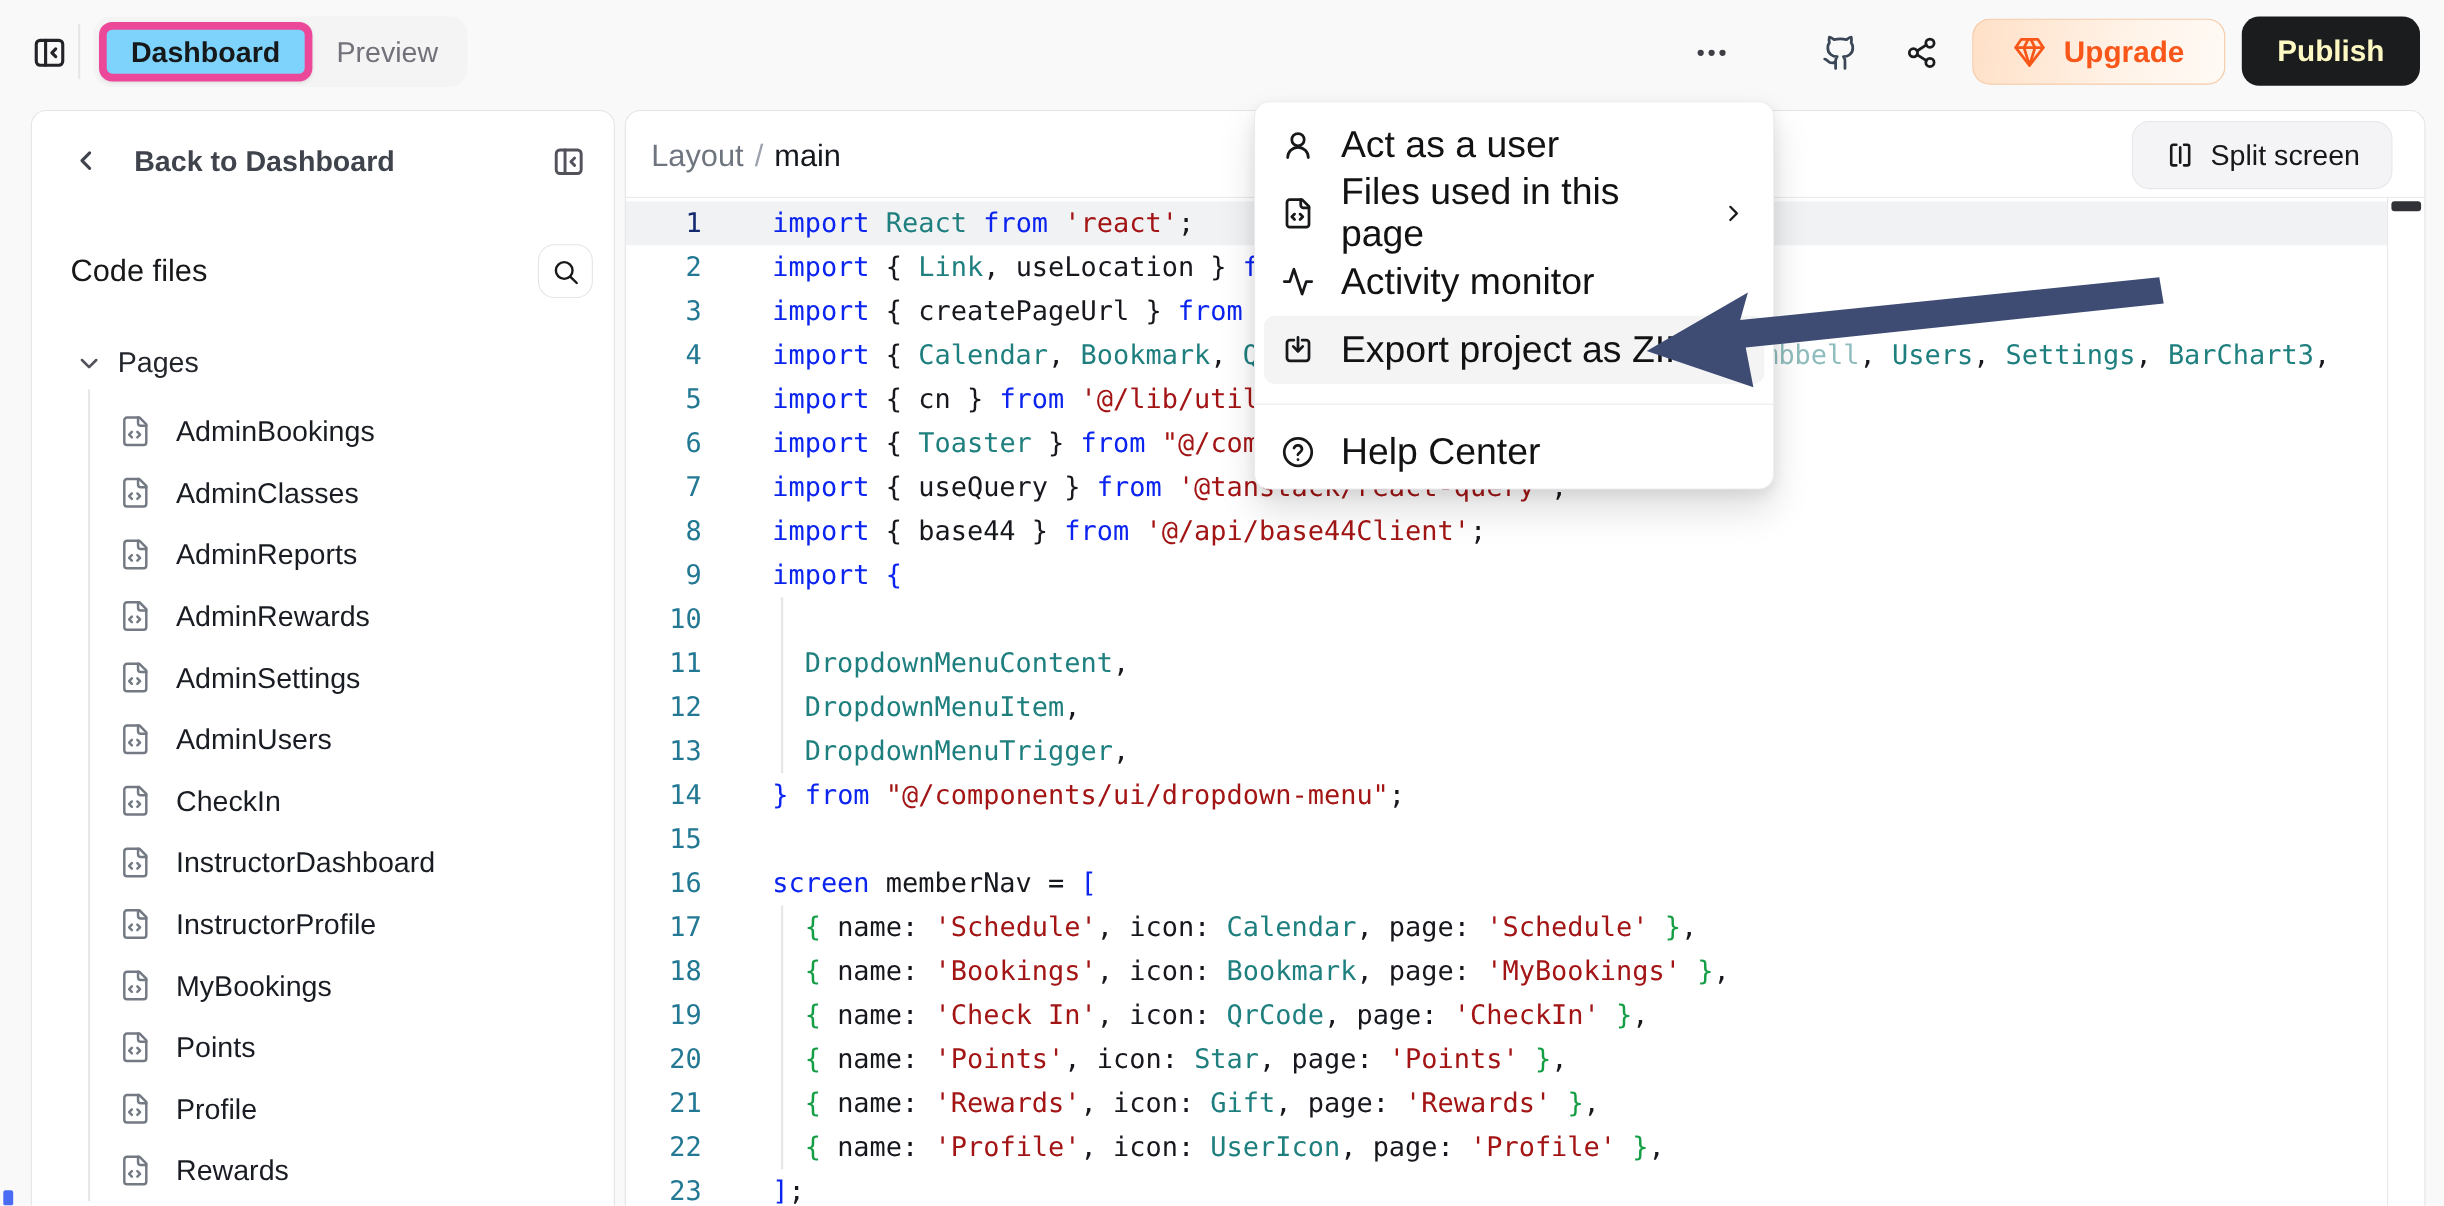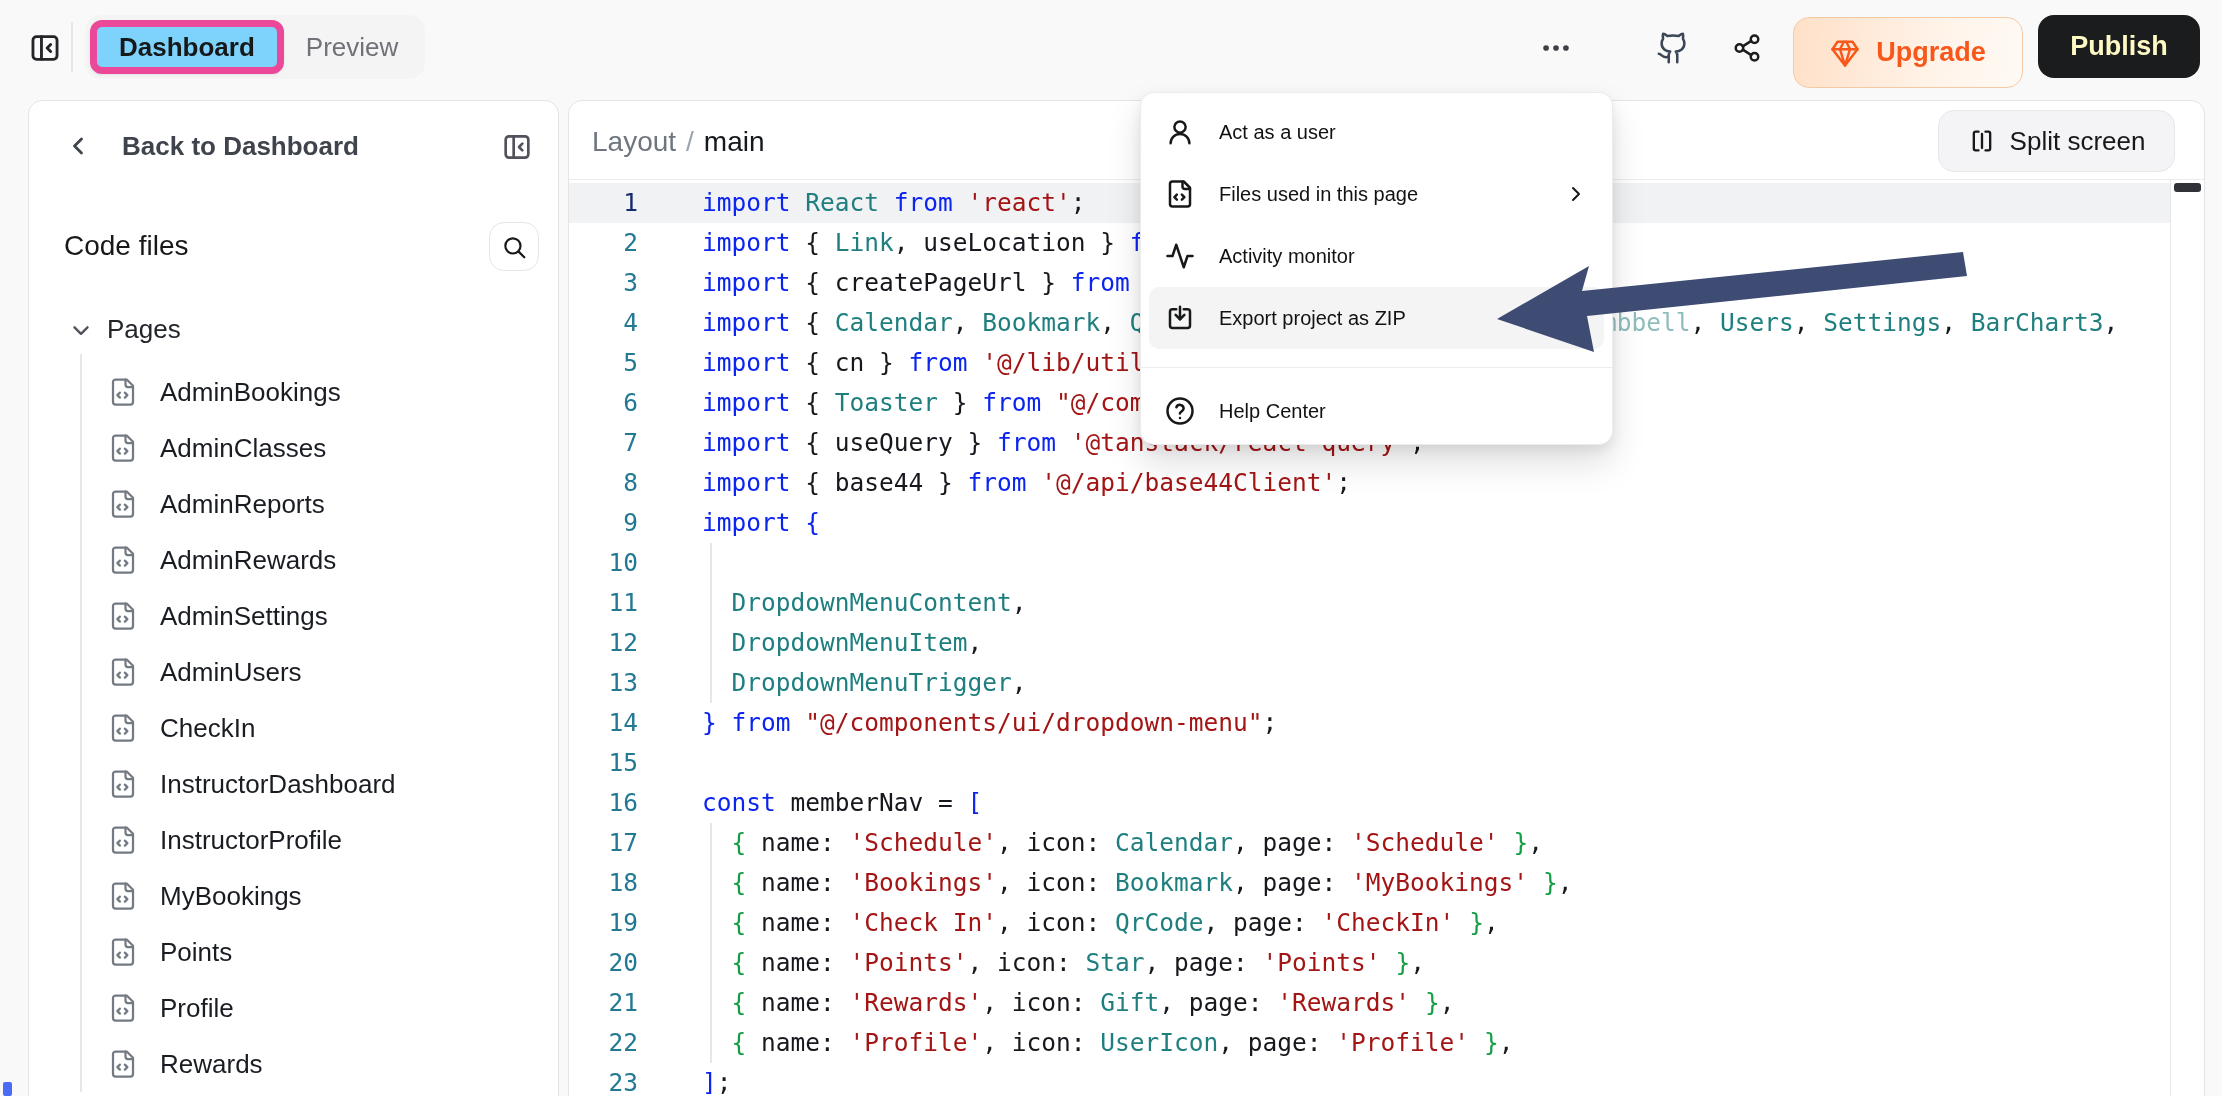--- a/index.html
+++ b/index.html
@@ -16,7 +16,7 @@
   .seg-tab{height:54px;display:flex;align-items:center;justify-content:center;font-size:26px;color:#71717a;font-weight:500;padding:0 22px;border-radius:12px;box-sizing:border-box}
   .seg-tab.active{background:#7dd3fc;color:#17181a;font-weight:600;border:7px solid #ec4899;box-shadow:0 1px 3px rgba(0,0,0,.08)}
   .tb-icon-btn{display:flex;align-items:center;justify-content:center}
-  .btn-upgrade{left:1793px;top:17px;width:230px;height:71px;border-radius:16px;border:1.5px solid #f6c9a5;
+  .btn-upgrade{left:1793px;top:17px;width:230px;height:60px;border-radius:16px;border:1.5px solid #f6c9a5;
        background:linear-gradient(100deg,#ffe0c7 0%,#fff4ea 65%,#fffaf5 100%);
        display:flex;align-items:center;justify-content:center;gap:16px;box-sizing:border-box}
   .btn-upgrade .lbl{font-size:27px;font-weight:700;color:#f9571a}

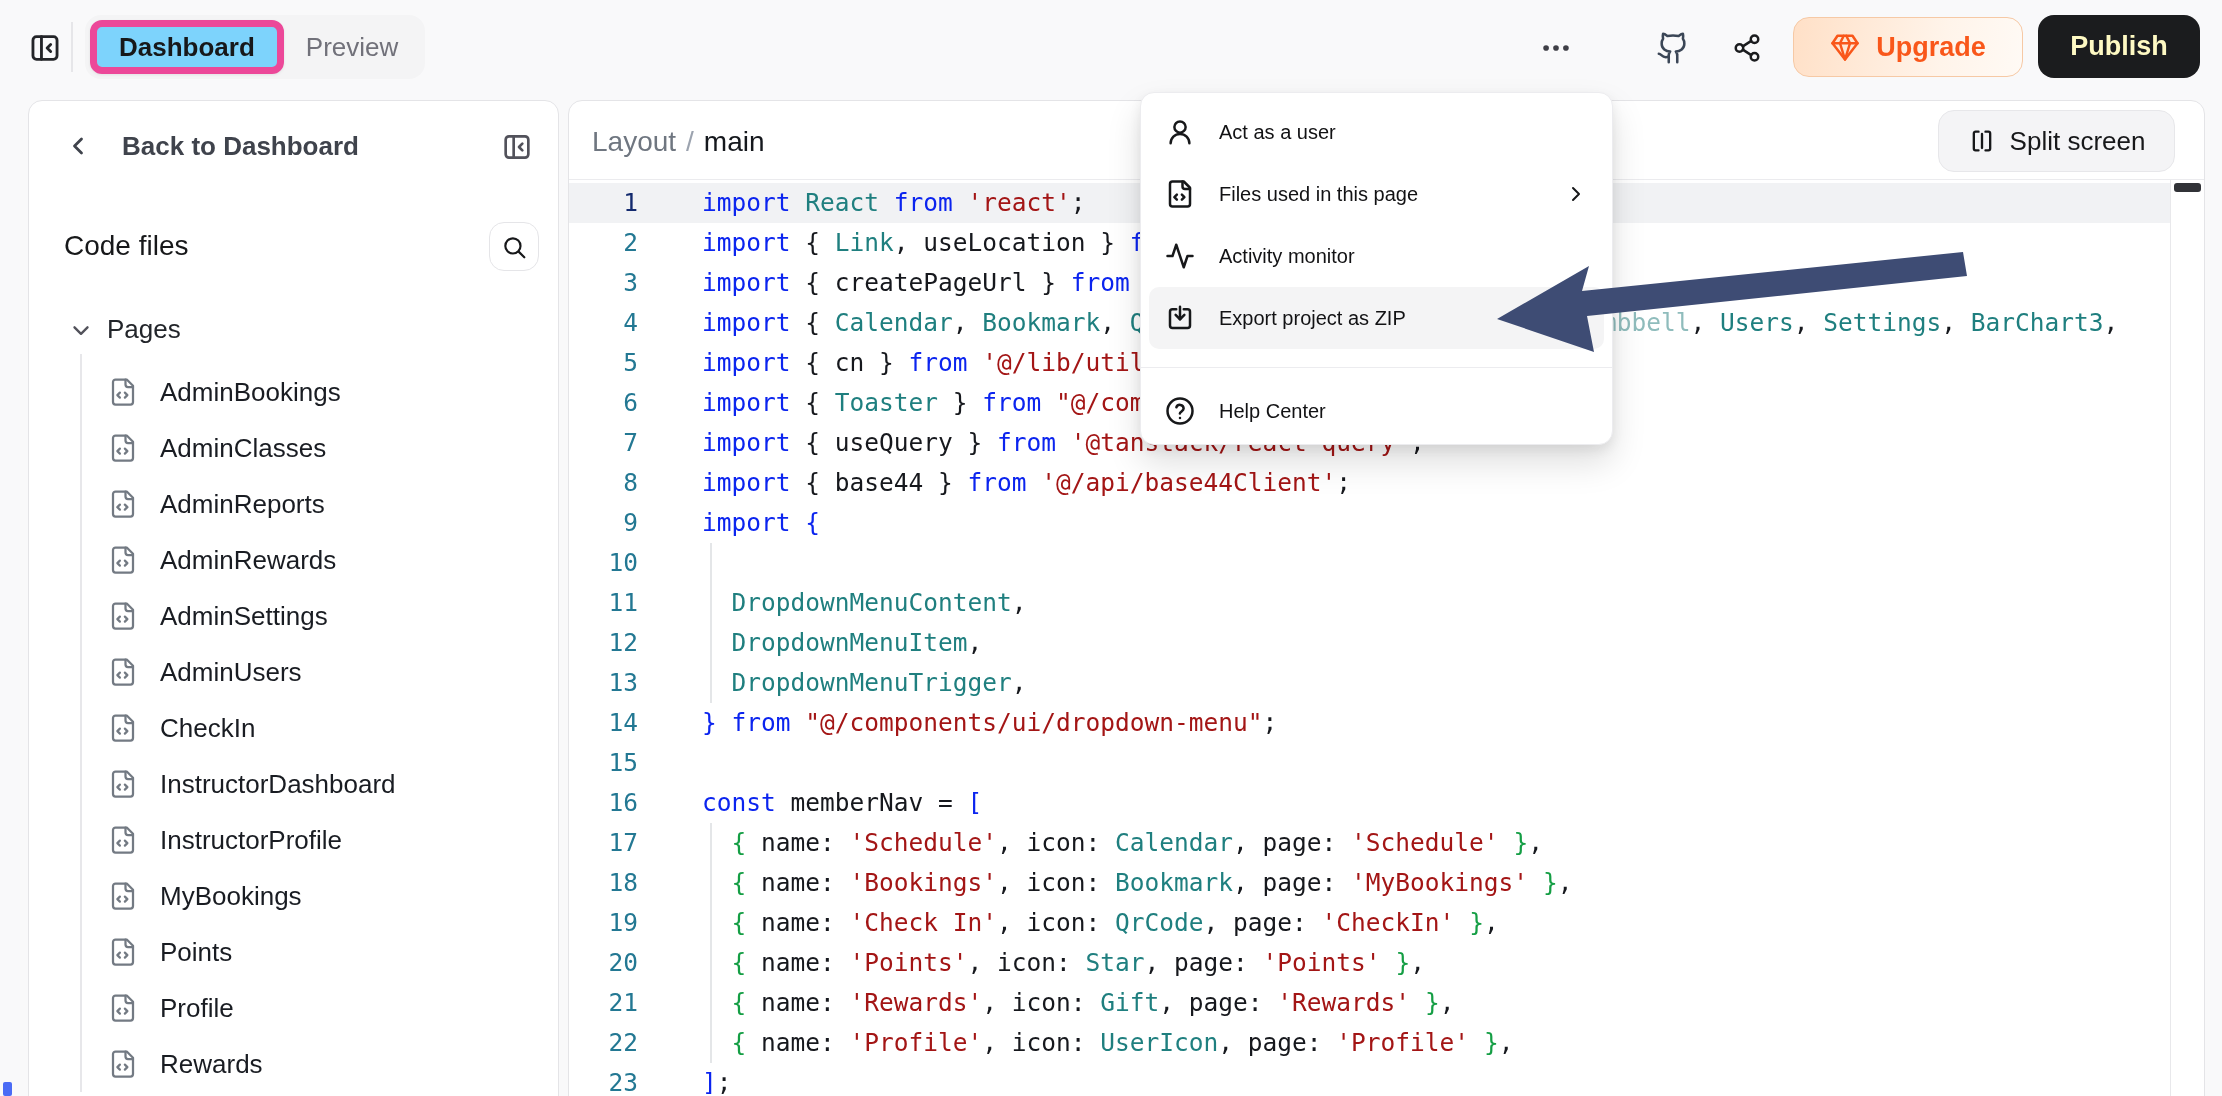--- a/index.html
+++ b/index.html
@@ -67,7 +67,7 @@
   
   .menu{left:1140px;top:92px;width:473px;height:353px;background:#fff;border:1px solid #ececef;border-radius:14px;
        box-shadow:0 18px 34px rgba(0,0,0,.13),0 5px 12px rgba(0,0,0,.07);padding:8px;box-sizing:border-box;z-index:30;position:absolute}
-  .menu-item{height:62px;display:flex;align-items:center;gap:24px;padding:0 16px;font-size:20px;color:#121214;border-radius:10px}
+  .menu-item{height:62px;display:flex;align-items:center;gap:24px;padding:0 16px;font-size:34px;color:#121214;border-radius:10px}
   .menu-item .mi{flex:none;color:#17181a}
   .menu-item.highlight{background:#f4f4f5}
   .menu-item .sub{margin-left:auto;color:#17181a}

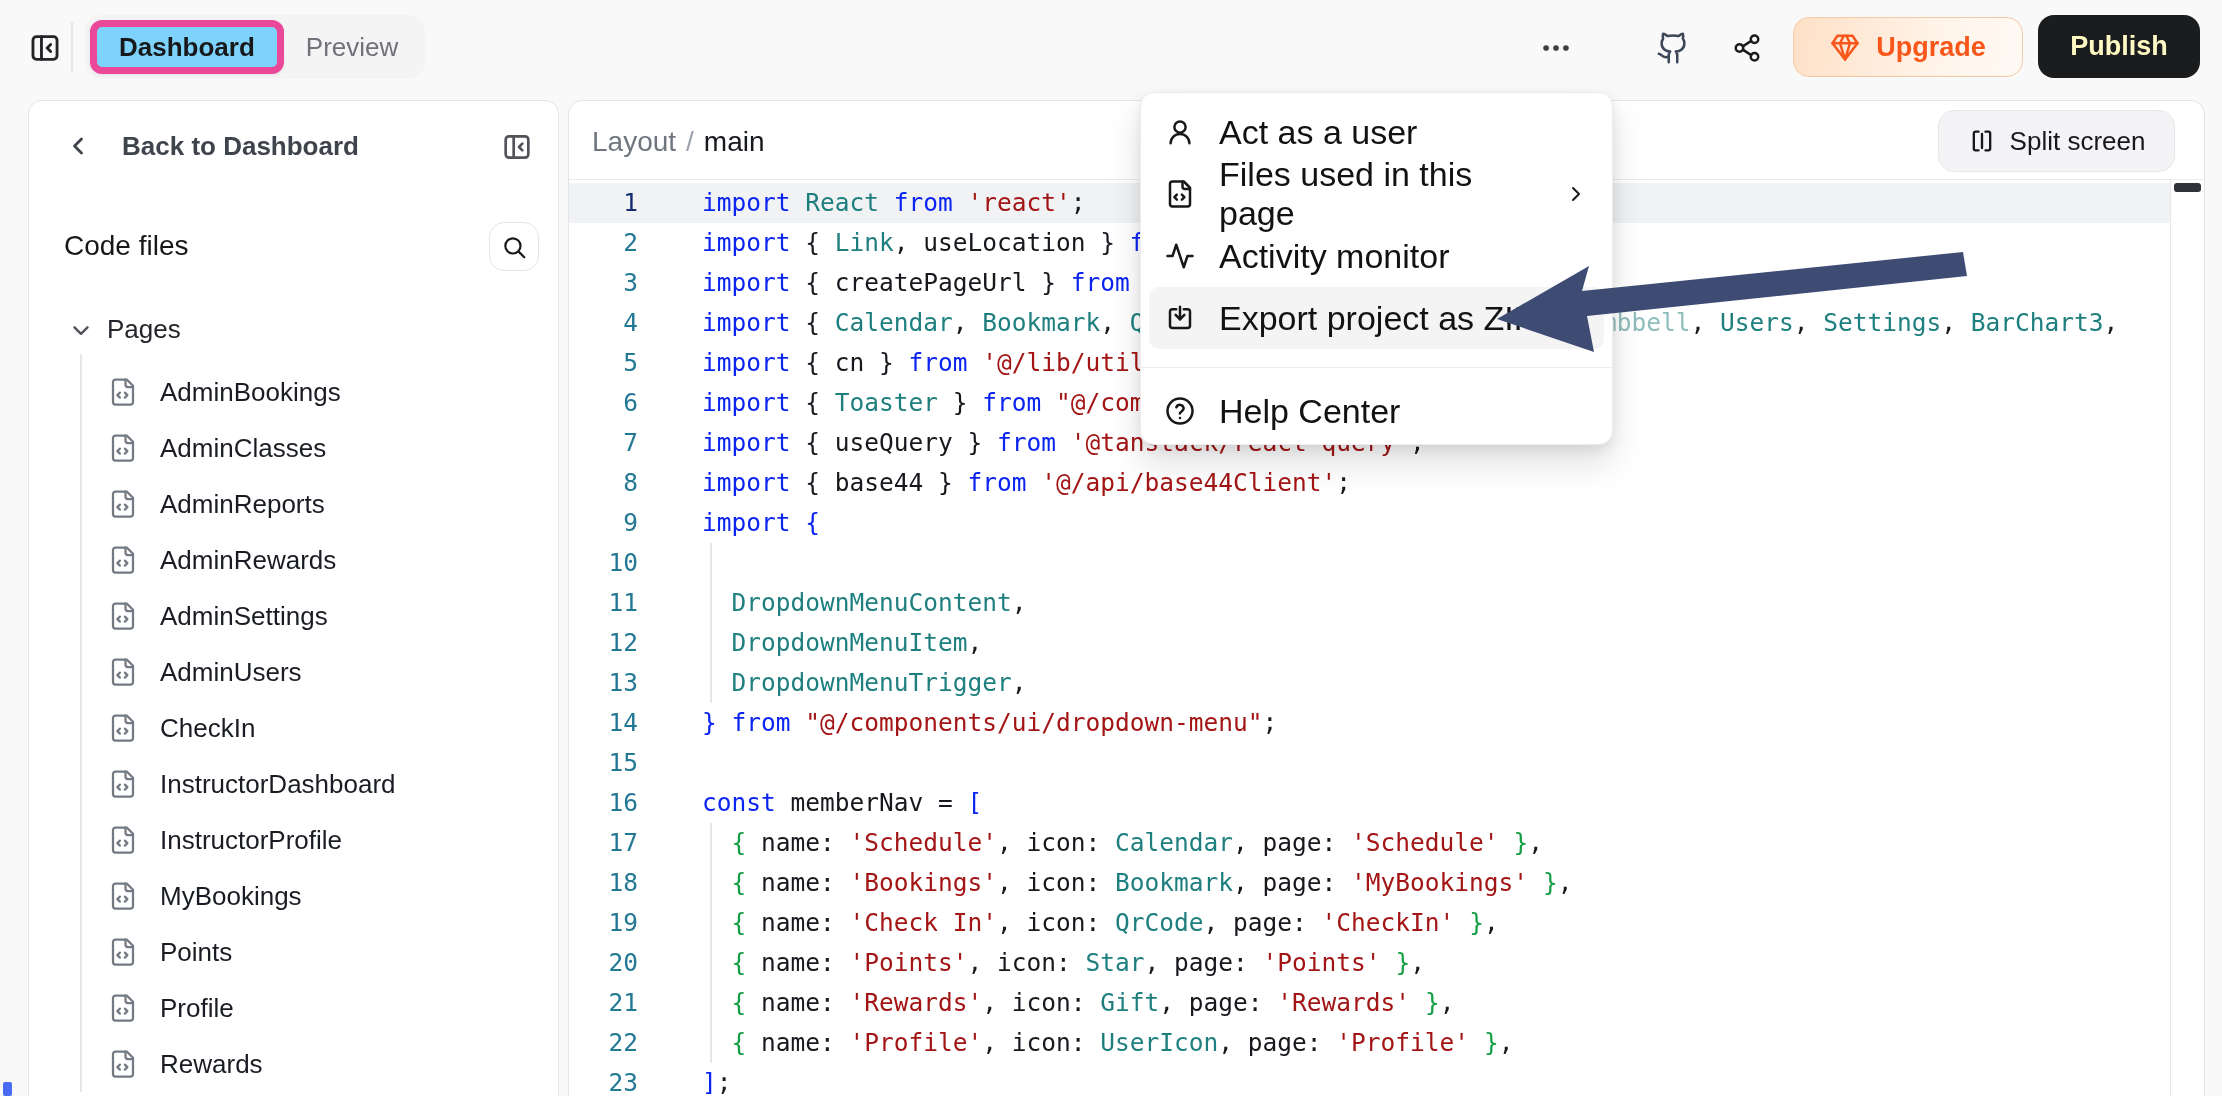--- a/index.html
+++ b/index.html
@@ -351,7 +351,7 @@
     <div class="code-line"><span class="gutter">13</span><span class="code-text"><span class="tok-pl">  </span><span class="tok-ty">DropdownMenuTrigger</span><span class="tok-pl">,</span></span></div>
     <div class="code-line"><span class="gutter">14</span><span class="code-text"><span class="tok-brb">}</span><span class="tok-pl"> </span><span class="tok-kw">from</span><span class="tok-pl"> </span><span class="tok-st">"@/components/ui/dropdown-menu"</span><span class="tok-pl">;</span></span></div>
     <div class="code-line"><span class="gutter">15</span><span class="code-text"></span></div>
-    <div class="code-line"><span class="gutter">16</span><span class="code-text"><span class="tok-kw">const</span><span class="tok-pl"> memberNav = </span><span class="tok-brb">[</span></span></div>
+    <div class="code-line"><span class="gutter">16</span><span class="code-text"><span class="tok-kw">screen</span><span class="tok-pl"> memberNav = </span><span class="tok-brb">[</span></span></div>
     <div class="code-line"><span class="gutter">17</span><span class="code-text"><span class="tok-pl">  </span><span class="tok-brg">{</span><span class="tok-pl"> name: </span><span class="tok-st">'Schedule'</span><span class="tok-pl">, icon: </span><span class="tok-ty">Calendar</span><span class="tok-pl">, page: </span><span class="tok-st">'Schedule'</span><span class="tok-pl"> </span><span class="tok-brg">}</span><span class="tok-pl">,</span></span></div>
     <div class="code-line"><span class="gutter">18</span><span class="code-text"><span class="tok-pl">  </span><span class="tok-brg">{</span><span class="tok-pl"> name: </span><span class="tok-st">'Bookings'</span><span class="tok-pl">, icon: </span><span class="tok-ty">Bookmark</span><span class="tok-pl">, page: </span><span class="tok-st">'MyBookings'</span><span class="tok-pl"> </span><span class="tok-brg">}</span><span class="tok-pl">,</span></span></div>
     <div class="code-line"><span class="gutter">19</span><span class="code-text"><span class="tok-pl">  </span><span class="tok-brg">{</span><span class="tok-pl"> name: </span><span class="tok-st">'Check In'</span><span class="tok-pl">, icon: </span><span class="tok-ty">QrCode</span><span class="tok-pl">, page: </span><span class="tok-st">'CheckIn'</span><span class="tok-pl"> </span><span class="tok-brg">}</span><span class="tok-pl">,</span></span></div>

